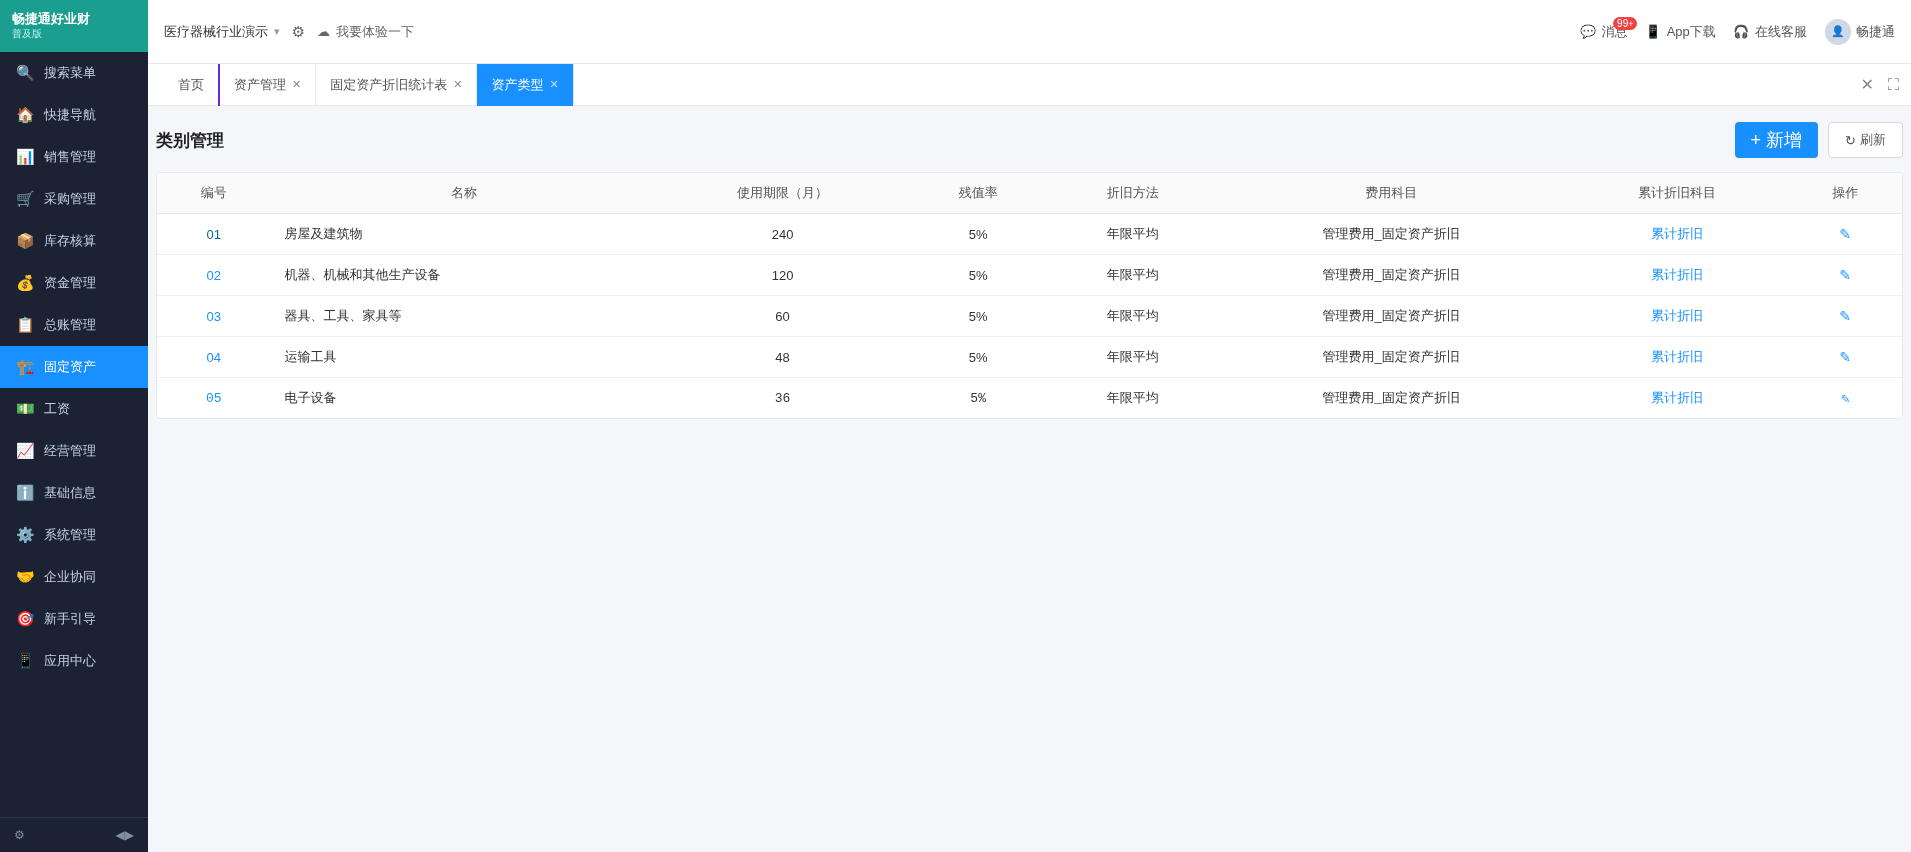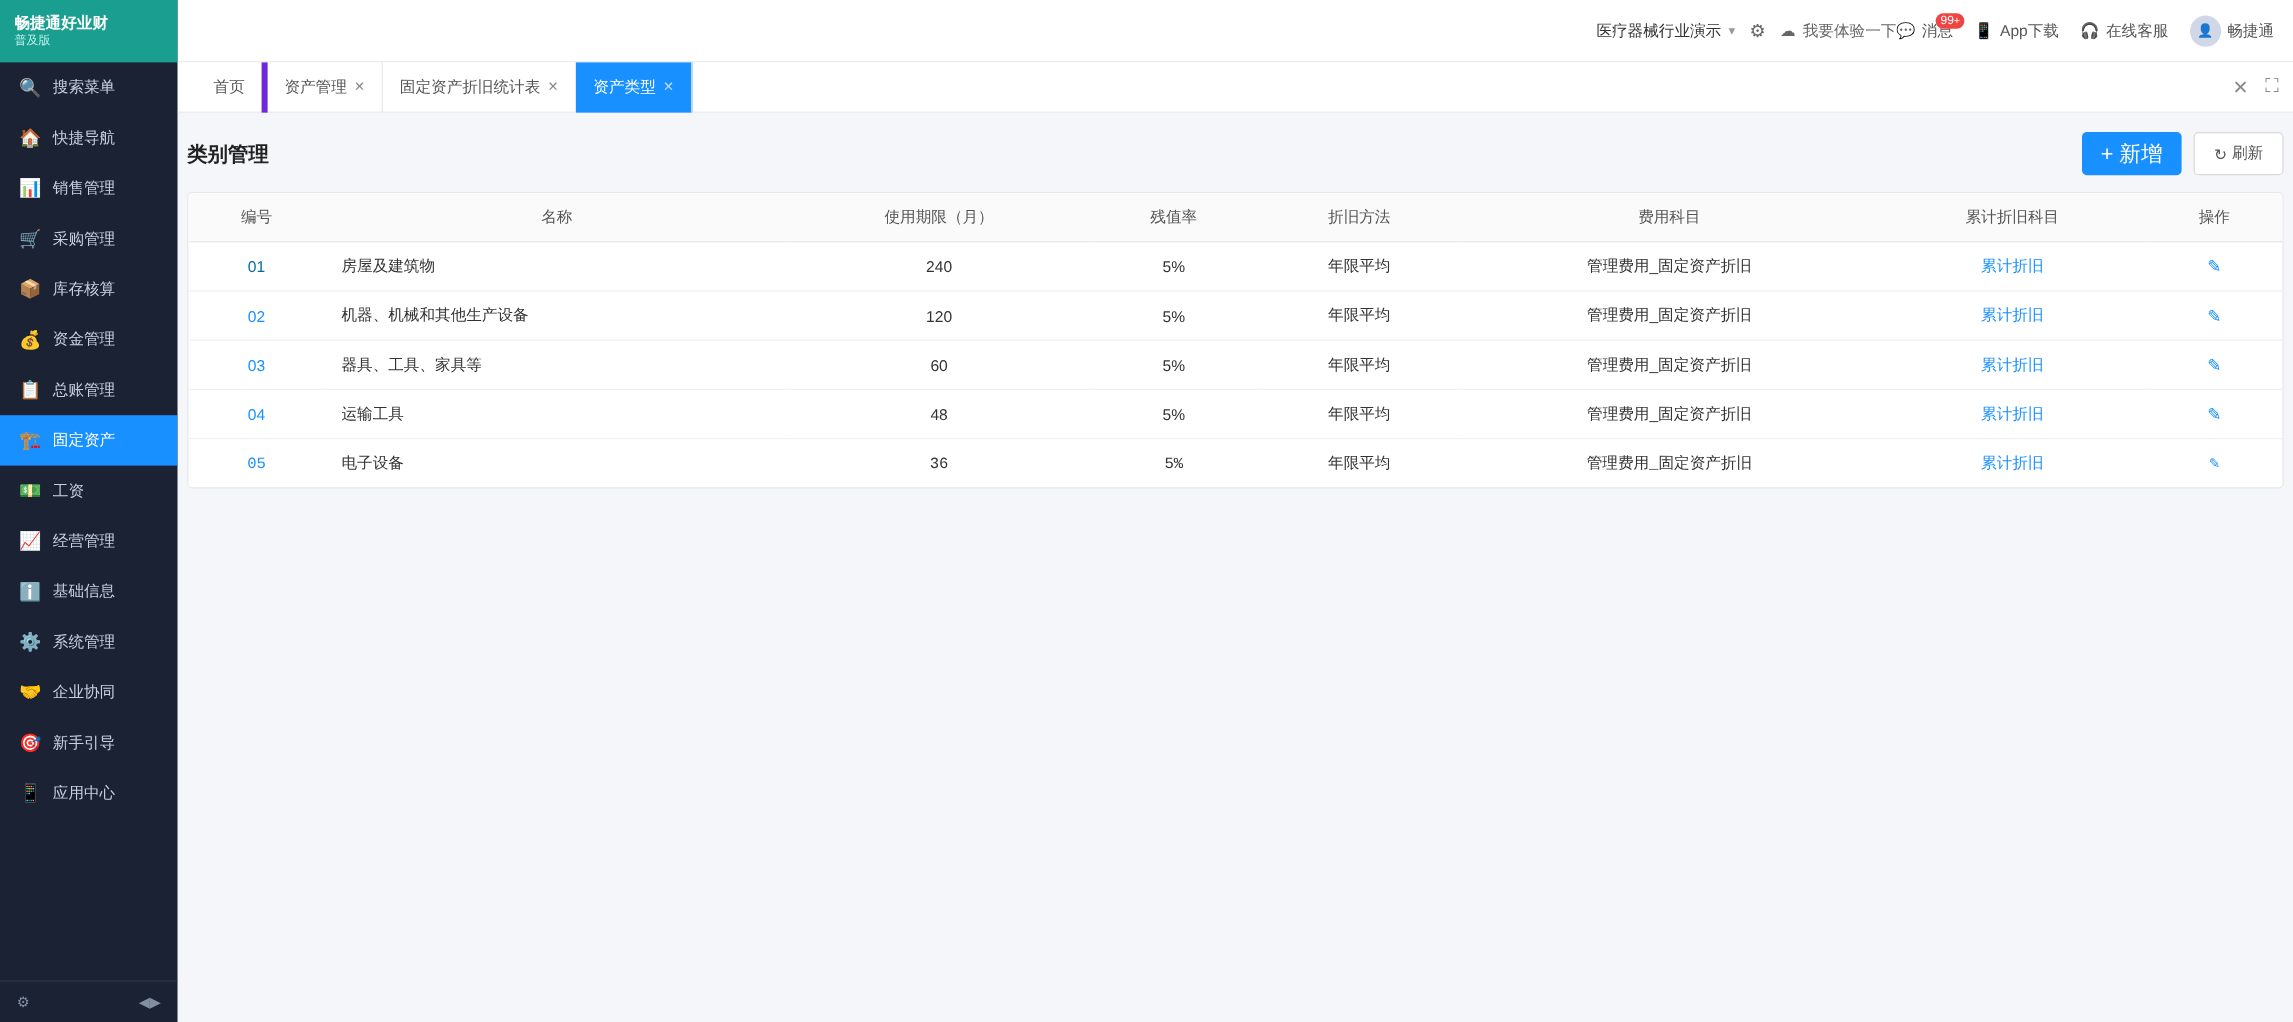--- a/index.html
+++ b/index.html
@@ -75,10 +75,10 @@
     
     .topbar {
       background: #fff;
-      height: 52px;
-      display: flex;
-      align-items: center;
-      justify-content: flex-end;
+      height: 64px;
+      display: flex;
+      align-items: center;
+      justify-content: space-between;
       padding: 0 16px;
       border-bottom: 1px solid #e8e8e8;
       flex-shrink: 0;

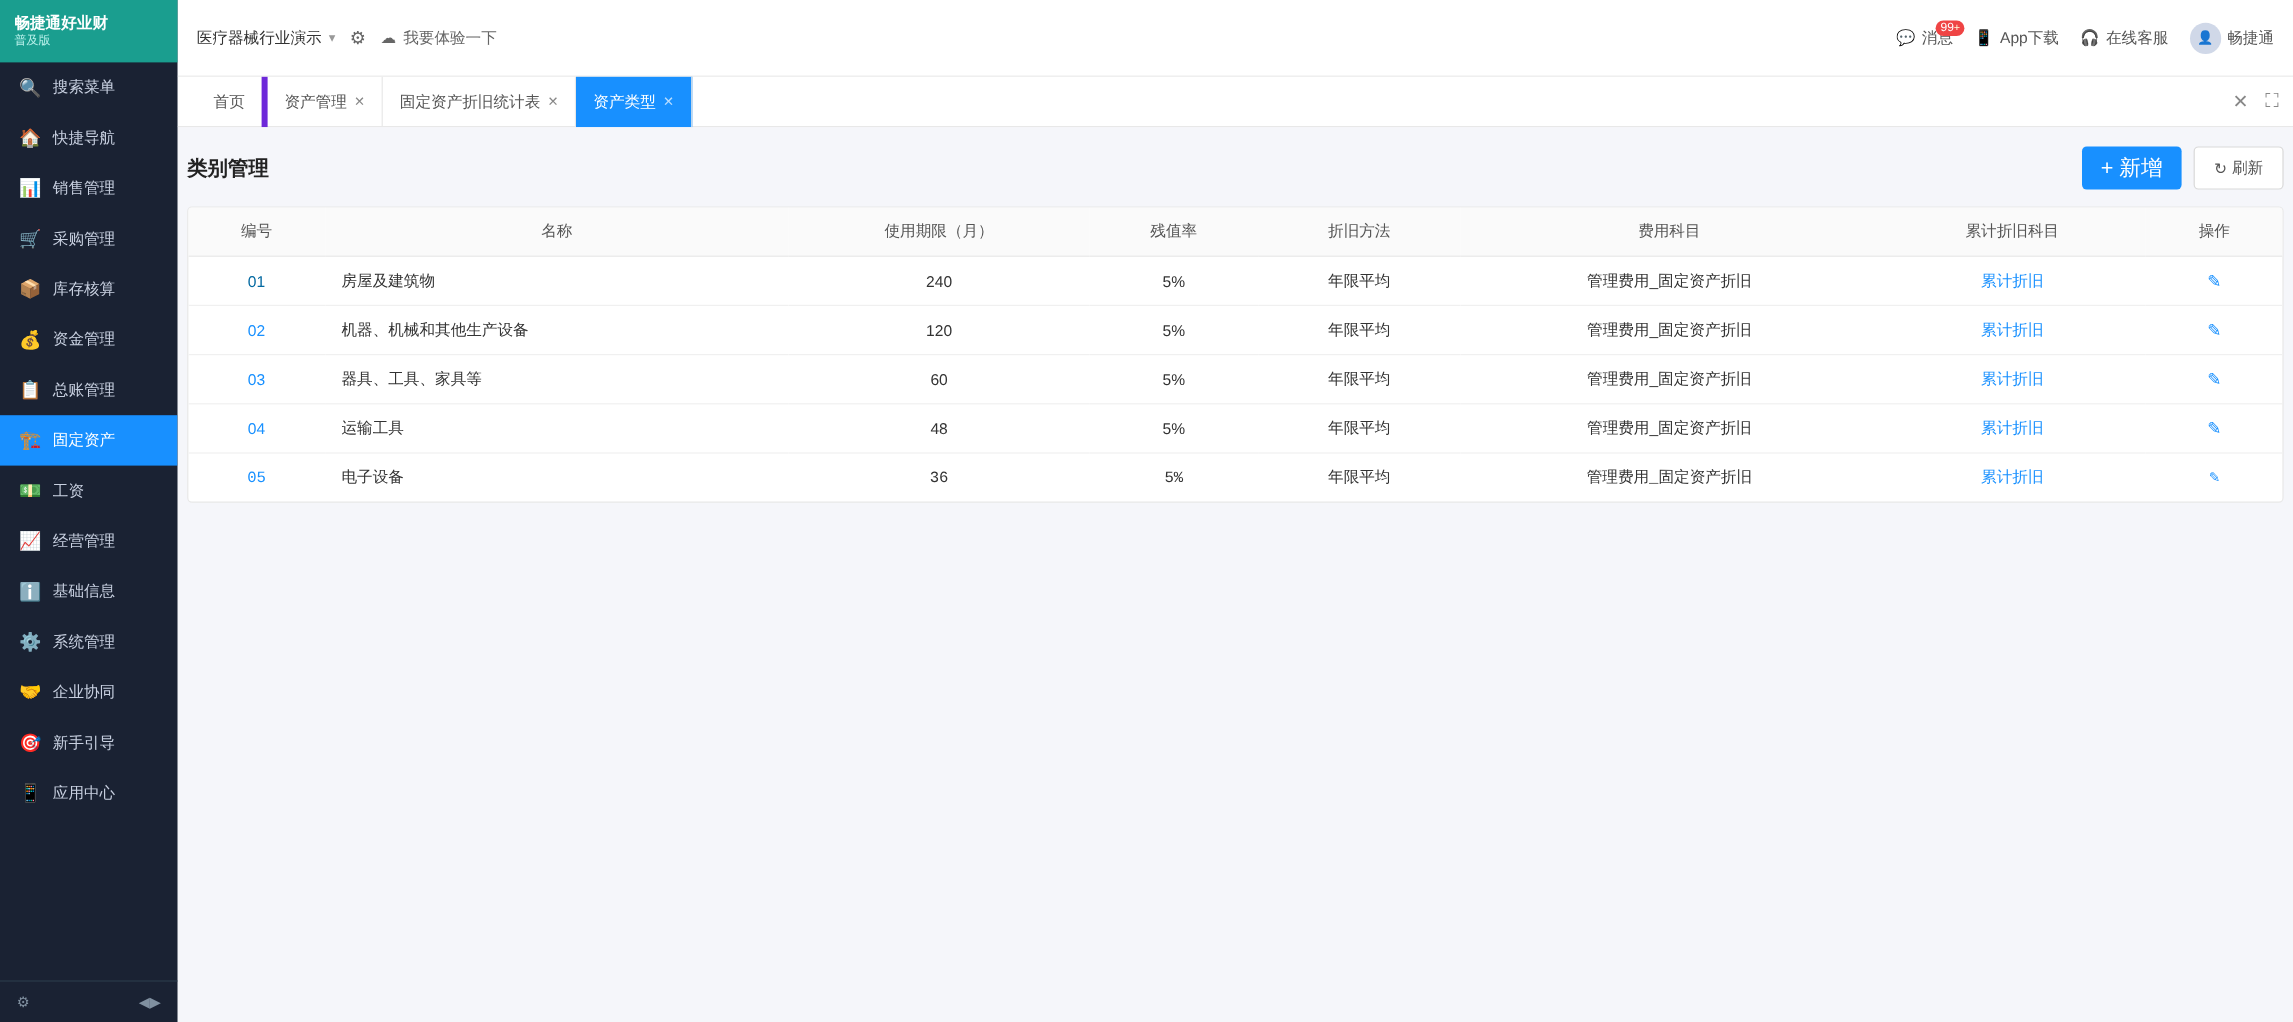--- a/index.html
+++ b/index.html
@@ -177,7 +177,7 @@
       opacity: 0.7;
     }
     .tab-item.active .close-icon { color: #fff; }
-    .tab-home { border-right: 5px solid #6d28d9; }
+    .tab-home { border-right: 2px solid #6d28d9; }
     .tabs-right {
       margin-left: auto;
       display: flex;

